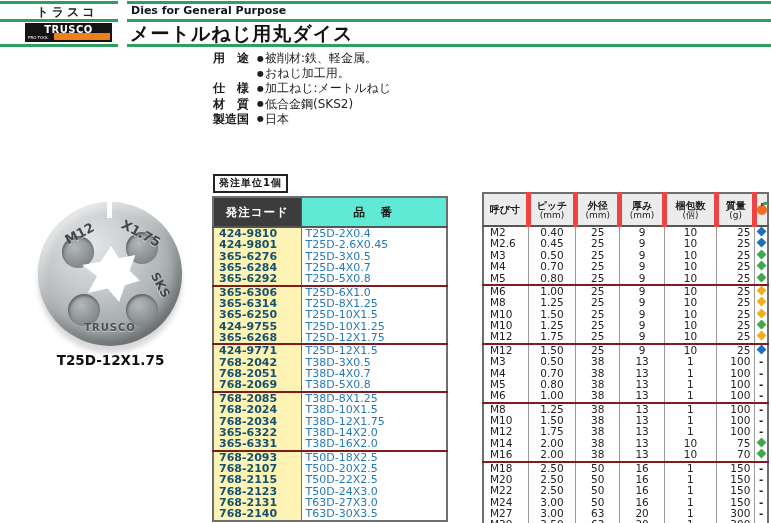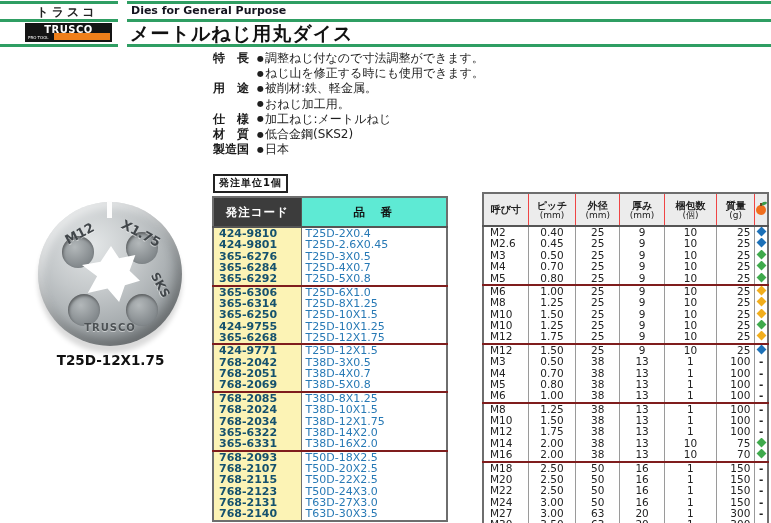--- a/index.html
+++ b/index.html
@@ -112,13 +112,6 @@
   <div class="page-title">メートルねじ用丸ダイス</div>
 
   <div class="spec-list">
-      <div class="spec-row">
-        <span class="spec-label">特　長</span>
-        <div class="spec-lines">
-          <div class="spec-line"><span class="bullet">●</span>調整ねじ付なので寸法調整ができます。</div>
-          <div class="spec-line"><span class="bullet">●</span>ねじ山を修正する時にも使用できます。</div>
-        </div>
-      </div>
       <div class="spec-row">
         <span class="spec-label">用　途</span>
         <div class="spec-lines">

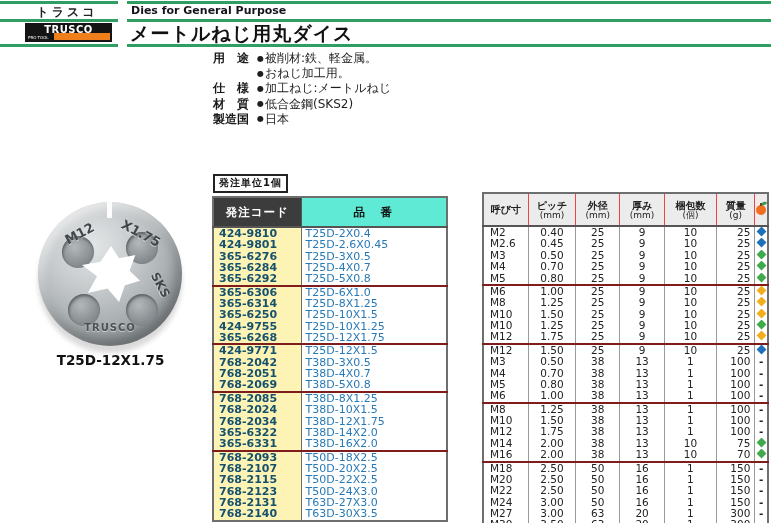--- a/index.html
+++ b/index.html
@@ -70,7 +70,7 @@
   
   .size-table{position:absolute;left:482px;top:192px;width:287px;border:2px solid #6e6e6e;}
   .size-table th{background:#ececec;height:31px;font-size:10px;color:#222;
-                 border-bottom:2px solid #555;border-right:1px solid #ef4444;font-weight:bold;}
+                 border-bottom:2px solid #555;border-right:5px solid #ef4444;font-weight:bold;}
   .size-table th:last-child{border-right:none;}
   .h-unit{font-size:9px;font-weight:normal;line-height:9px;}
   .h-main{line-height:11px;}

